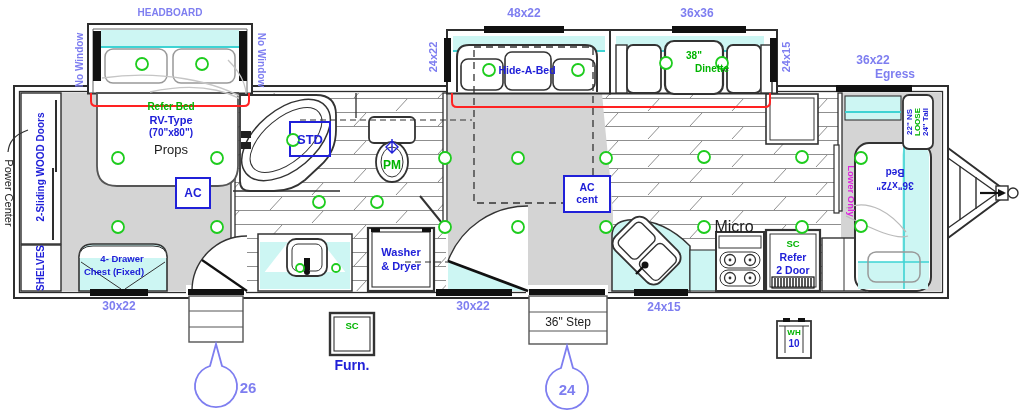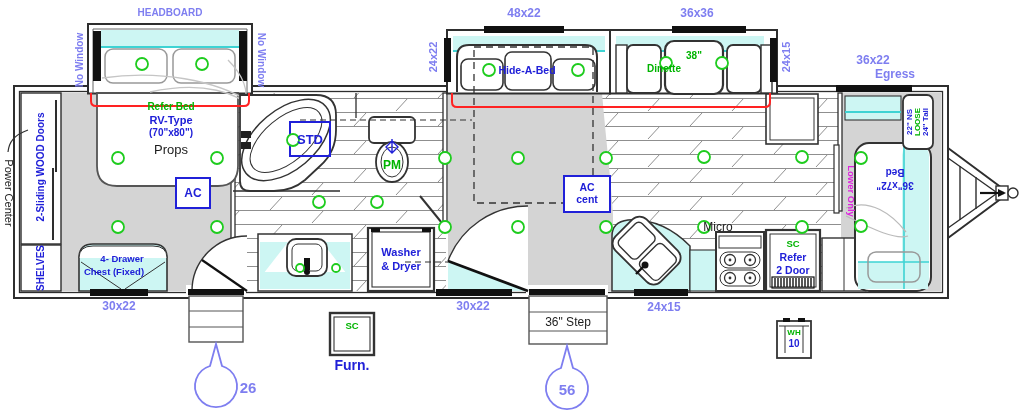--- a/index.html
+++ b/index.html
@@ -339,7 +339,7 @@
 <div class="lbl c-blue" style="left:527px;top:70px;font-size:10.5px;">Hide-A-Bed</div>
 <div class="lbl c-dim" style="left:697px;top:13px;font-size:12px;">36x36</div>
 <div class="lbl c-green" style="left:694px;top:56px;font-size:10px;">38"</div>
-<div class="lbl c-green" style="left:664px;top:69px;font-size:10px;">Dinette</div>
+<div class="lbl c-green" style="left:712px;top:69px;font-size:10px;">Dinette</div>
 <div class="lbl r270 c-dim" style="left:786px;top:57px;font-size:11px;">24x15</div>
 <div class="lbl c-blue" style="left:587px;top:187px;font-size:10.5px;">AC</div>
 <div class="lbl c-blue" style="left:587px;top:199px;font-size:10.5px;">cent</div>

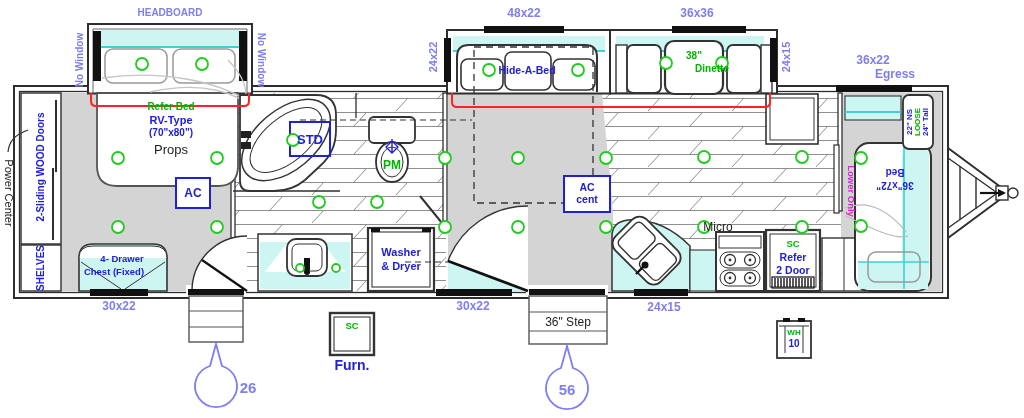--- a/index.html
+++ b/index.html
@@ -345,7 +345,7 @@
 <div class="lbl c-blue" style="left:587px;top:199px;font-size:10.5px;">cent</div>
 <div class="lbl c-dim" style="left:473px;top:306px;font-size:12px;">30x22</div>
 
-<div class="lbl c-black" style="left:718px;top:227px;font-size:12px;text-align:right;">Micro</div>
+<div class="lbl c-black" style="left:734px;top:227px;font-size:16px;text-align:right;">Micro</div>
 <div class="lbl c-green" style="left:793px;top:244px;font-size:9.5px;">SC</div>
 <div class="lbl c-blue" style="left:793px;top:257px;font-size:10.5px;">Refer</div>
 <div class="lbl c-blue" style="left:793px;top:270px;font-size:10.5px;">2 Door</div>

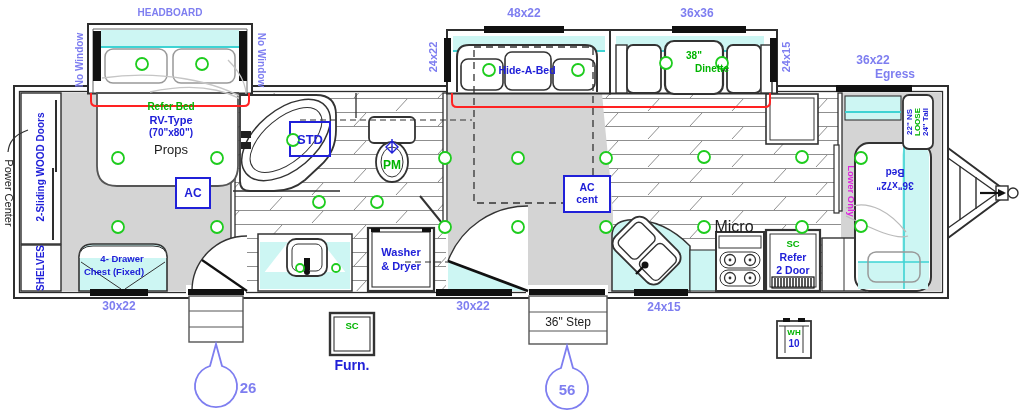--- a/index.html
+++ b/index.html
@@ -362,7 +362,7 @@
 
 <div class="lbl c-black" style="left:568px;top:322px;font-size:12px;">36" Step</div>
 <div class="lbl c-dim" style="left:216px;top:387px;font-size:15px;margin-left:32px;">26</div>
-<div class="lbl c-dim" style="left:567px;top:389px;font-size:15px;">56</div>
+<div class="lbl c-dim" style="left:567px;top:389px;font-size:15px;">24</div>
 <div class="lbl c-green" style="left:352px;top:326px;font-size:9.5px;">SC</div>
 <div class="lbl c-blue" style="left:352px;top:340px;font-size:14px;margin-top:25px;">Furn.</div>
 <div class="lbl c-green" style="left:794px;top:333px;font-size:8px;">WH</div>

